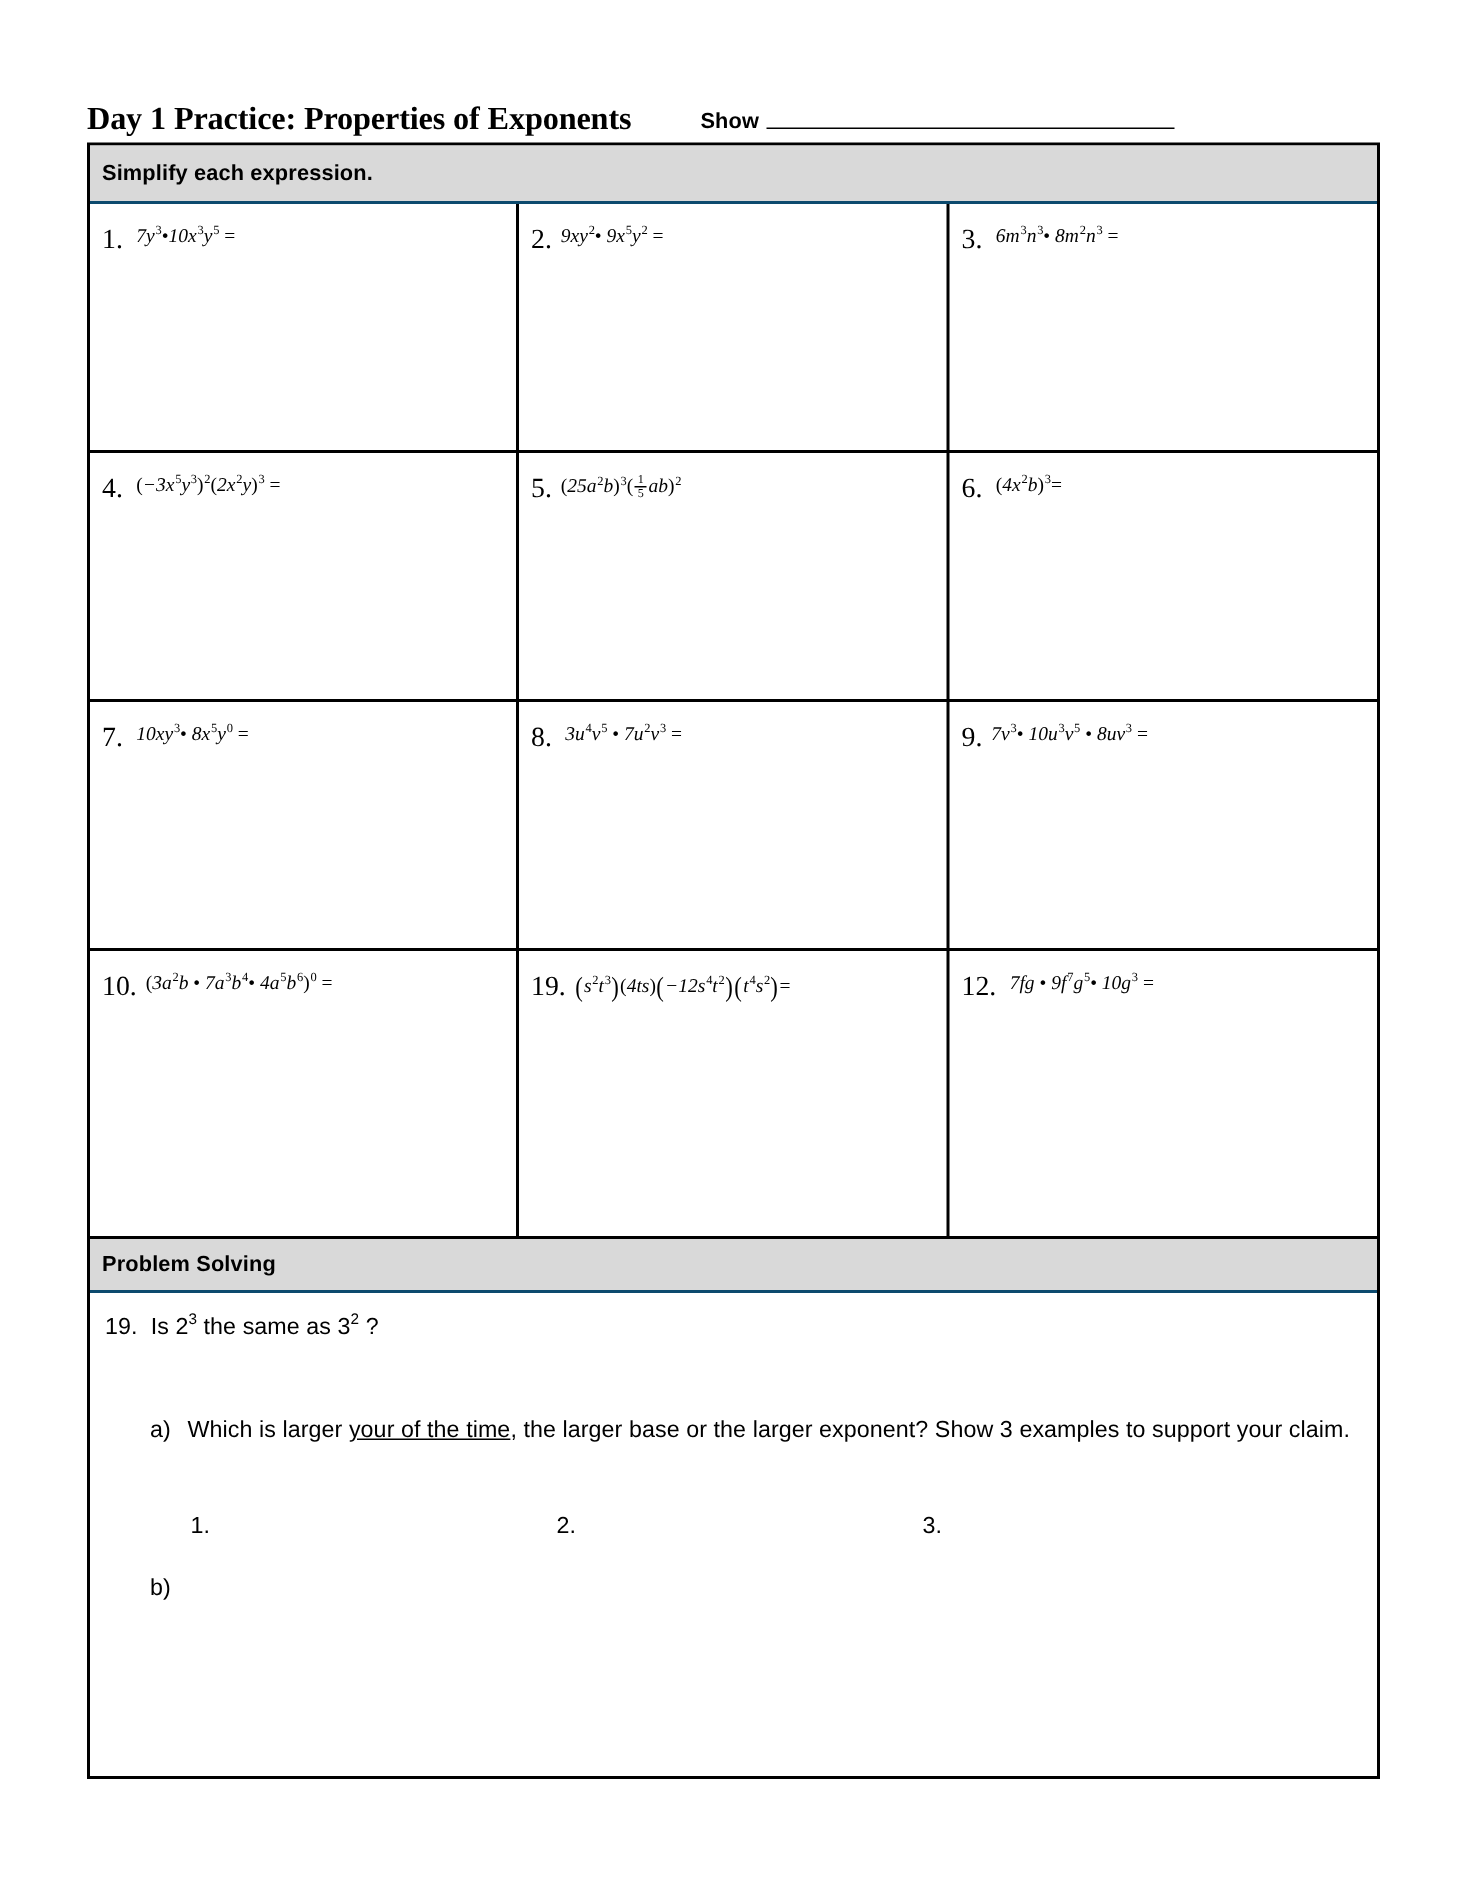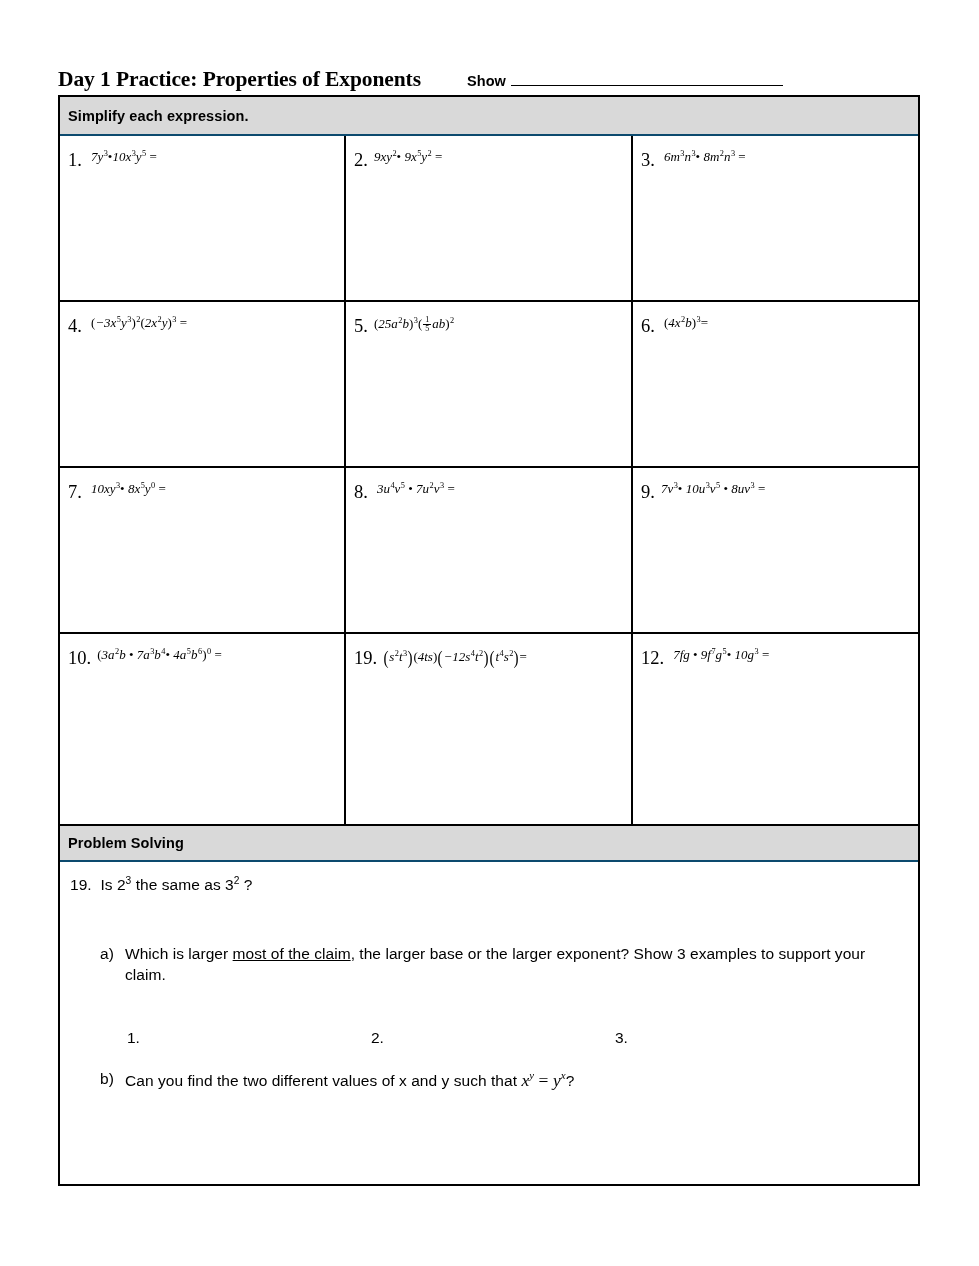--- a/index.html
+++ b/index.html
@@ -340,7 +340,7 @@
 
       <div class="sub-item sub-a">
         <span class="sub-letter">a)</span>
-        <span class="sub-text"><span>Which is larger </span><span class="u">most of the claim</span><span>, the larger base or the larger exponent? Show 3 examples to support your claim.</span></span>
+        <span class="sub-text"><span>Which is larger </span><span class="u">your of the time</span><span>, the larger base or the larger exponent? Show 3 examples to support your claim.</span></span>
       </div>
 
       <div class="examples">

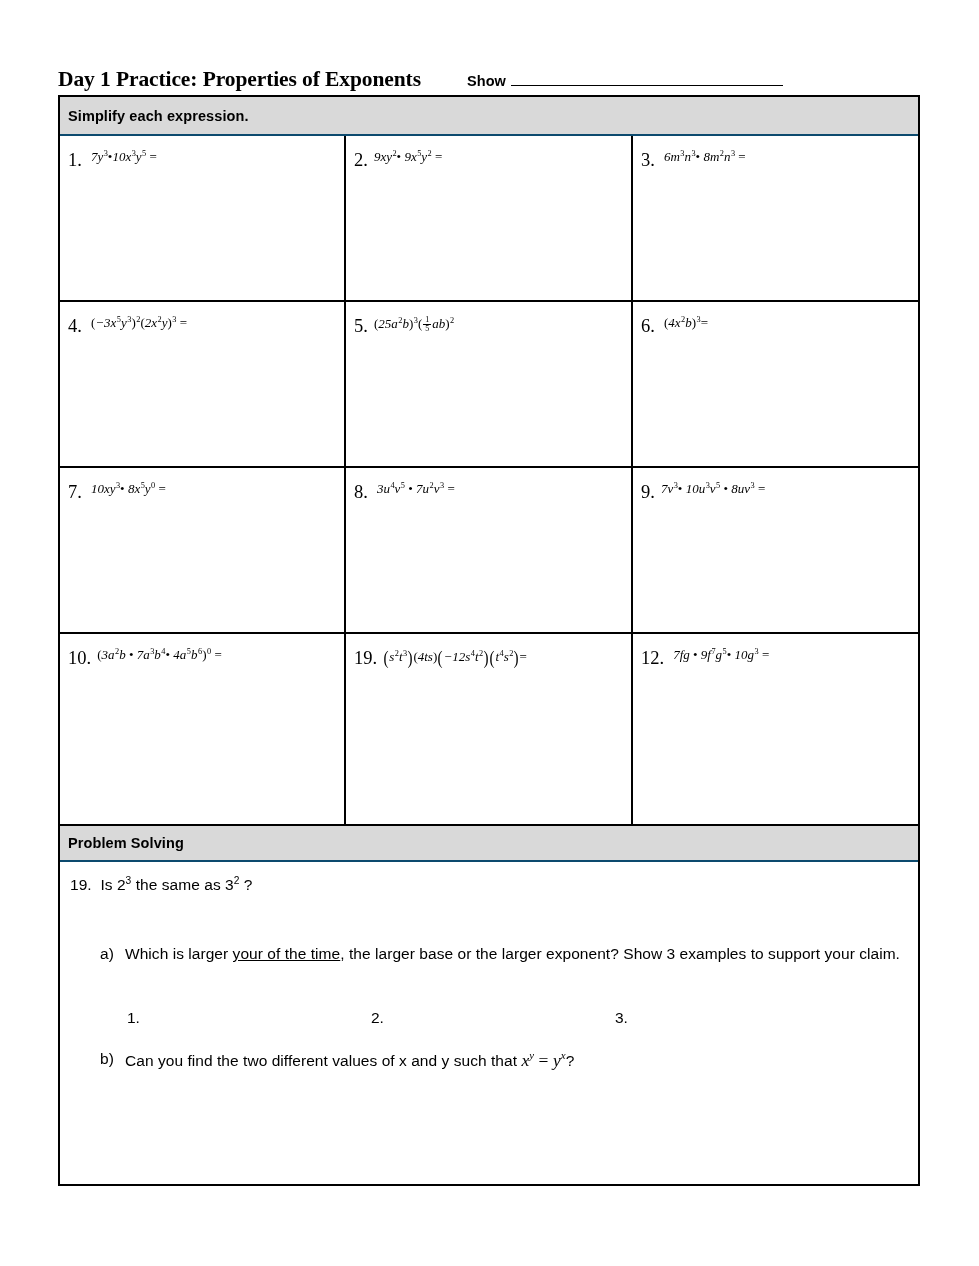--- a/index.html
+++ b/index.html
@@ -351,7 +351,6 @@
 
       <div class="sub-item sub-b">
         <span class="sub-letter">b)</span>
-        <span class="sub-text"><span>Can you find the two different values of x and y such that </span><span class="inline-math"><span>x</span><sup>y</sup><span class="eq"> = </span><span>y</span><sup>x</sup></span><span>?</span></span>
       </div>
 
     </div>

